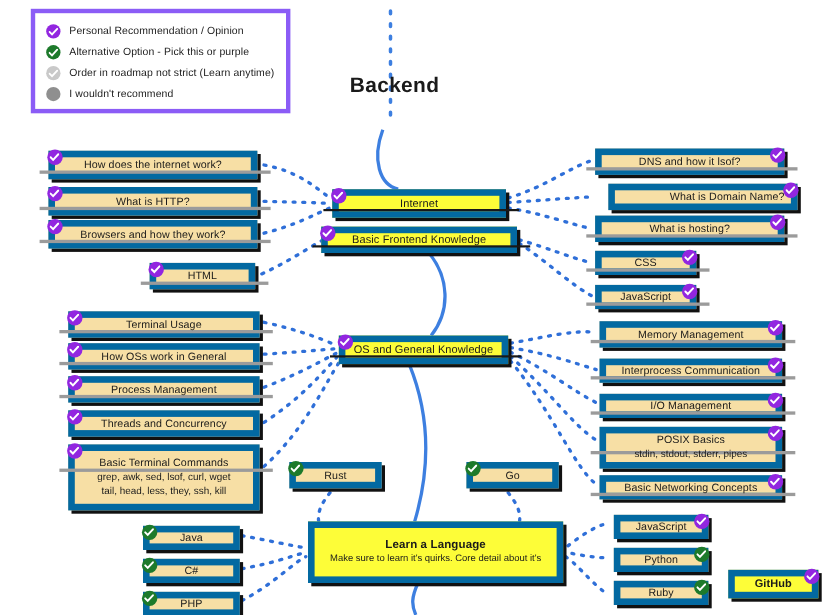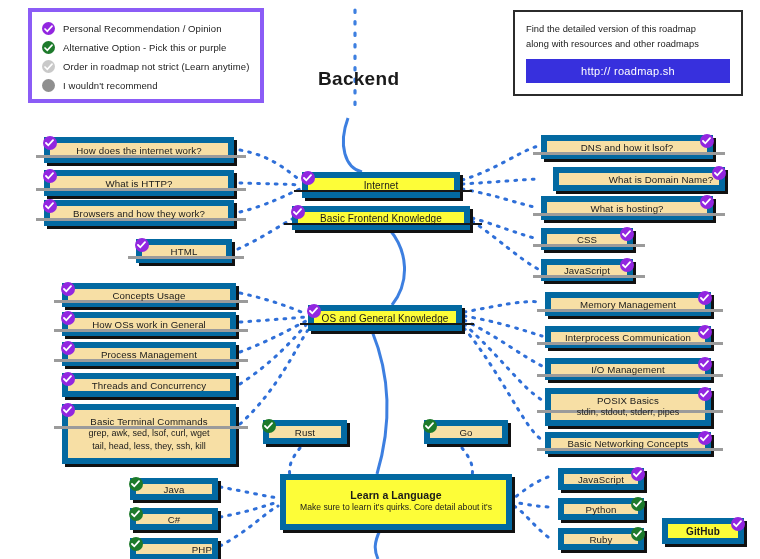--- a/index.html
+++ b/index.html
@@ -140,11 +140,6 @@
     </div>
   </div>
 
-  <div class="infobox">
-    <div class="line">Find the detailed version of this roadmap</div>
-    <div class="line">along with resources and other roadmaps</div>
-    <div class="url-btn">http:// roadmap.sh</div>
-  </div>
 
   <div class="title">Backend</div>
 

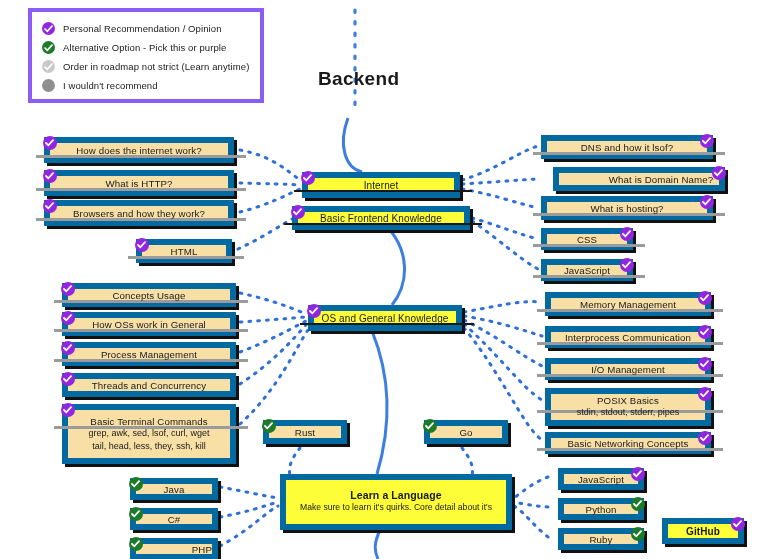--- a/index.html
+++ b/index.html
@@ -244,7 +244,7 @@
       </div>
       <div class="node" style="left: 62px; top: 283px; width: 174px; height: 24px;">
         <div class="strike" style="top: 11px;"></div>
-        <div class="t">Concepts Usage</div>
+        <div class="t">Terminal Usage</div>
         <div class="chk purple tl">
           <svg width="9" height="8" viewBox="0 0 9 8">
             <path d="M1 4 L3.3 6.3 L8 1.2" stroke="#fff" stroke-width="1.8" fill="none" stroke-linecap="round"></path>

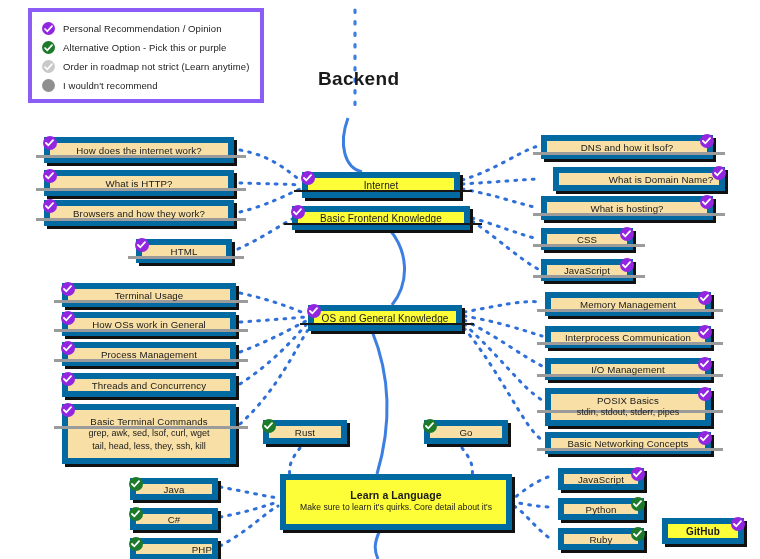--- a/index.html
+++ b/index.html
@@ -354,7 +354,7 @@
           </svg>
         </div>
       </div>
-      <div class="node" style="left: 130px; top: 538px; width: 88px; height: 22px; align-items: flex-end;">
+      <div class="node" style="left: 130px; top: 538px; width: 88px; height: 22px;">
         <div class="t">PHP</div>
         <div class="chk green tl">
           <svg width="9" height="8" viewBox="0 0 9 8">

